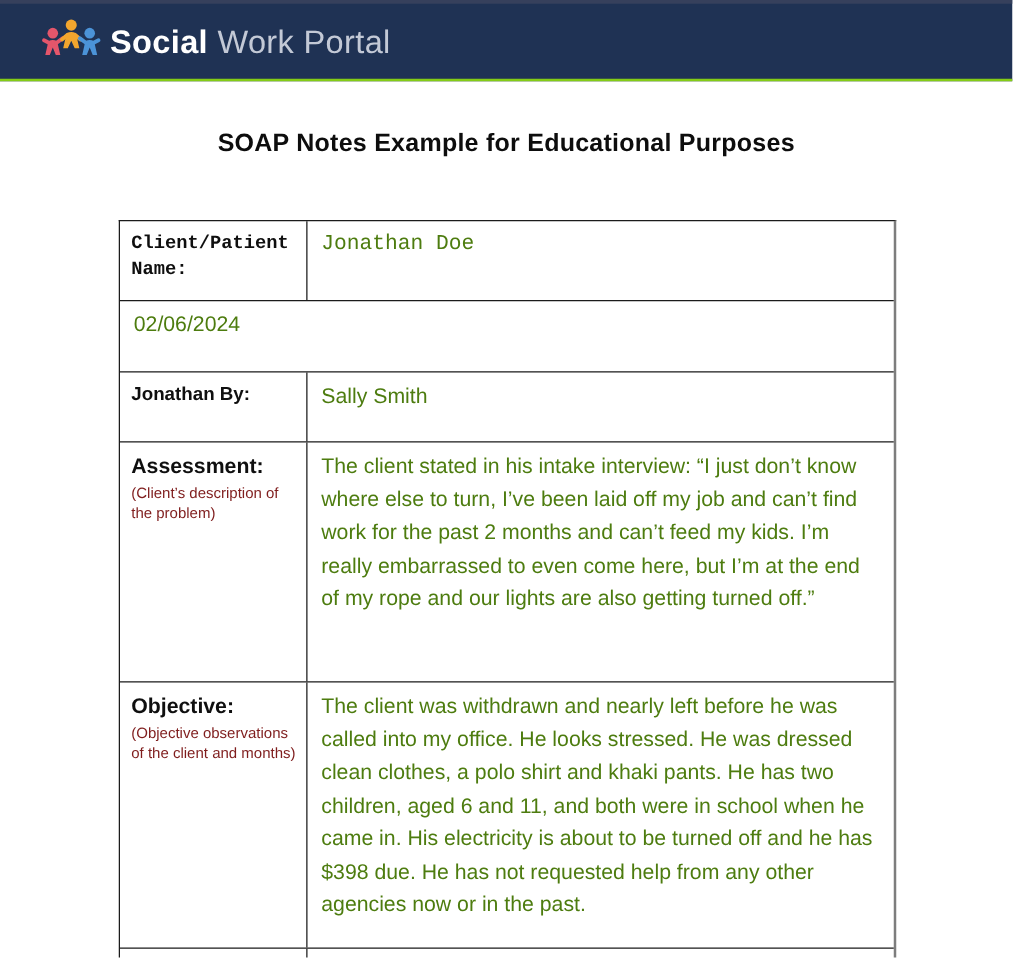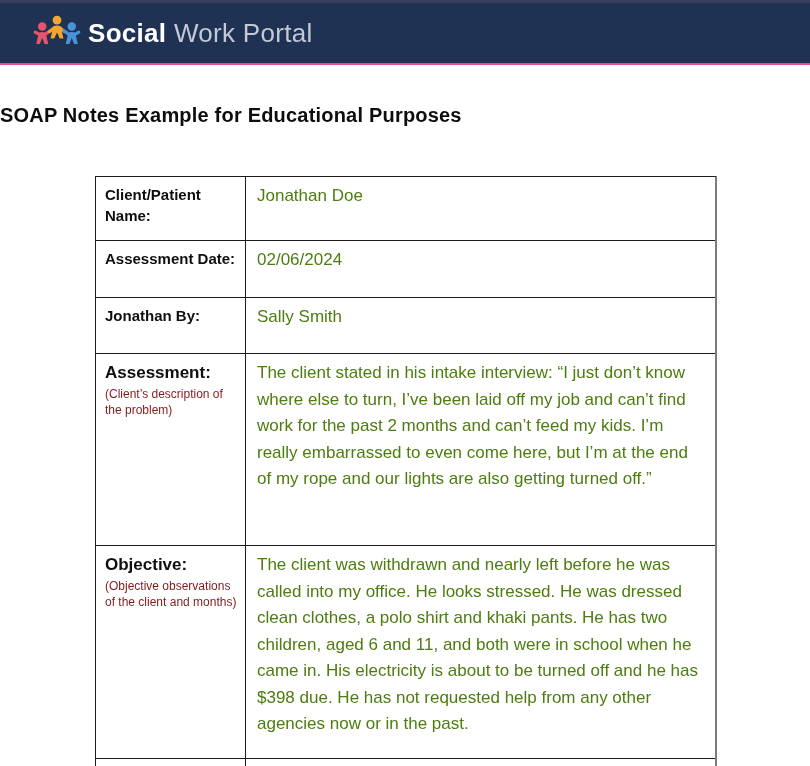--- a/index.html
+++ b/index.html
@@ -8,7 +8,7 @@
 
   
   .app-header { height:65px; background:#1f3254; border-top:3px solid #36405c;
-    border-bottom:2px solid #ec4899; display:flex; align-items:center; padding-left:33px; }
+    border-bottom:2px solid #84cc16; display:flex; align-items:center; padding-left:33px; }
   .brand { display:flex; align-items:center; gap:7px; cursor:pointer; }
   .brand-icon { width:48px; height:40px; display:block; }
   .brand-text { font-size:26px; letter-spacing:.3px; white-space:pre; }

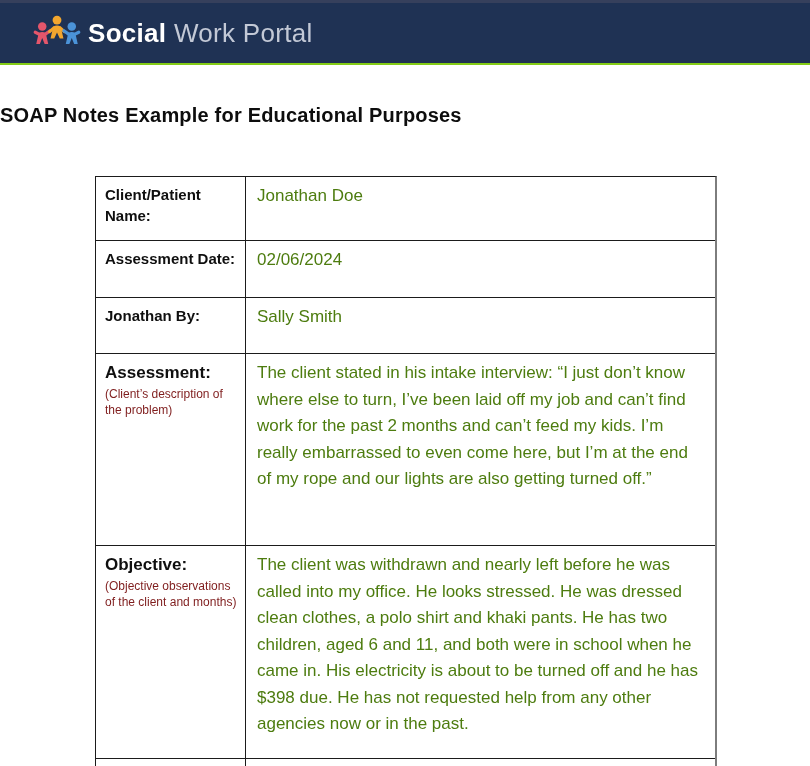--- a/index.html
+++ b/index.html
@@ -16,7 +16,7 @@
   .brand-light { color:#c3c9d6; font-weight:300; }
 
   
-  .page-title { margin-top:39px; font-size:20px; font-weight:700;
+  .page-title { margin-top:39px; text-align:center; font-size:20px; font-weight:700;
     color:#0d0d0d; letter-spacing:.2px; }
 
   

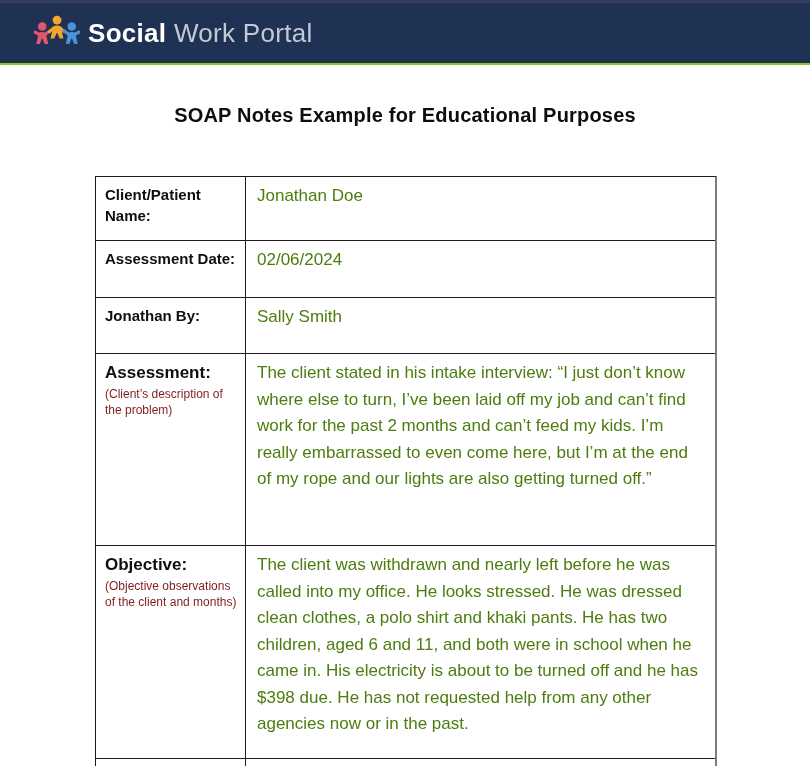--- a/index.html
+++ b/index.html
@@ -32,7 +32,7 @@
   .row-big .label { font-size:17px; line-height:24px; }
   .sublabel { font-size:12px; line-height:16px; color:#7f1d1d; margin-top:1px; }
 
-  .h1 { height:64px; } .h2 { height:57px; } .h3 { height:56px; }
+  .h1 { height:64px;font-family:Liberation Mono, monospace; } .h2 { height:57px; } .h3 { height:56px; }
   .h4 { height:192px; } .h5 { height:213px; } .h6 { height:46px; }
 </style>
 </head>

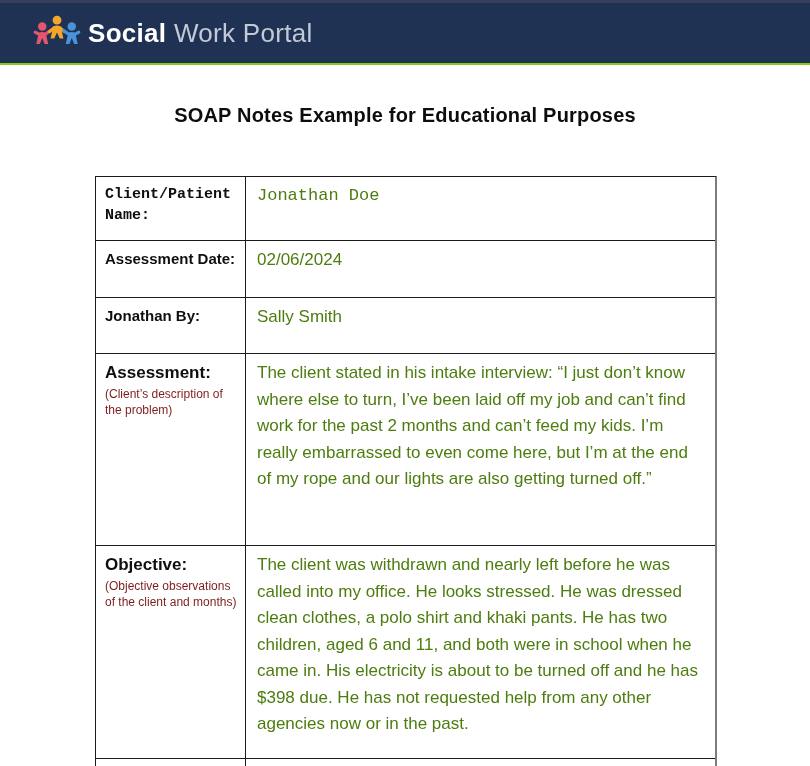--- a/index.html
+++ b/index.html
@@ -79,9 +79,6 @@
   </div>
 
   <div class="trow h2">
-    <div class="cell-label">
-      <div class="label">Assessment Date:</div>
-    </div>
     <div class="cell-value">02/06/2024</div>
   </div>
 

